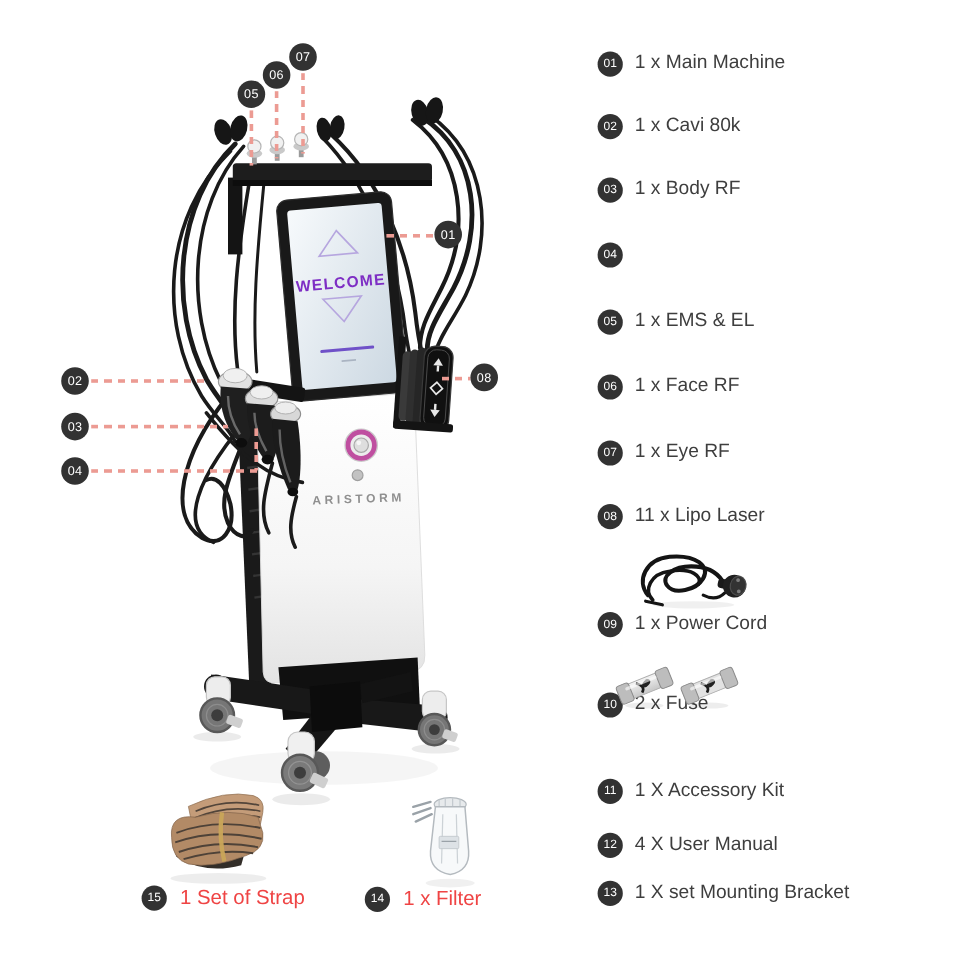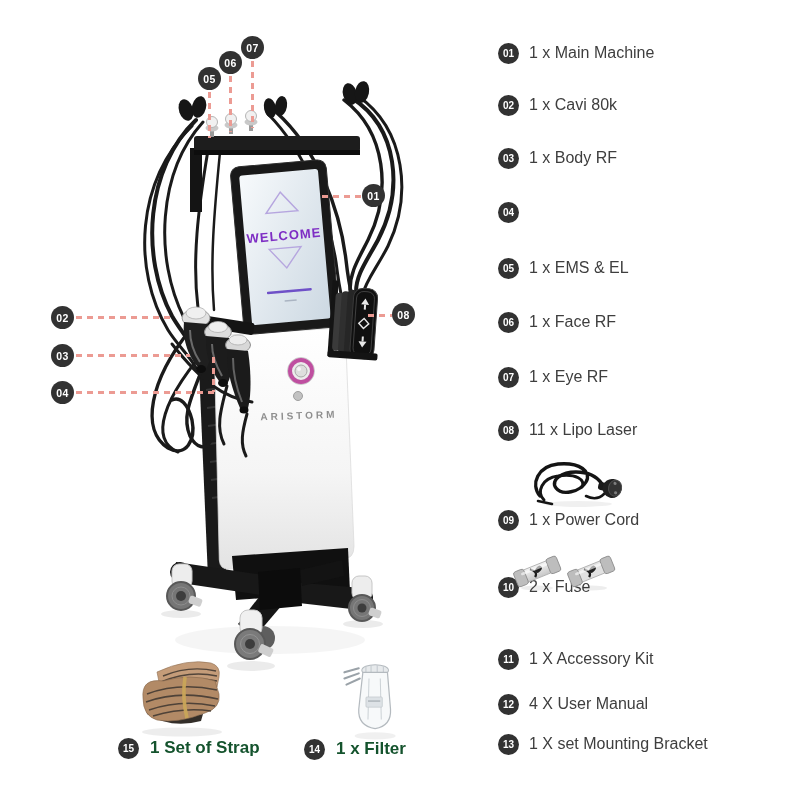--- a/index.html
+++ b/index.html
@@ -14,7 +14,7 @@
   .badge{
     display:flex;align-items:center;justify-content:center;
     background:#323232;color:#fff;border-radius:50%;
-    font-weight:bold;flex:0 0 auto;
+    font-weight:normal;flex:0 0 auto;
   }
   .callout-badge{
     position:absolute;width:23px;height:23px;font-size:10.5px;letter-spacing:.3px;z-index:5;

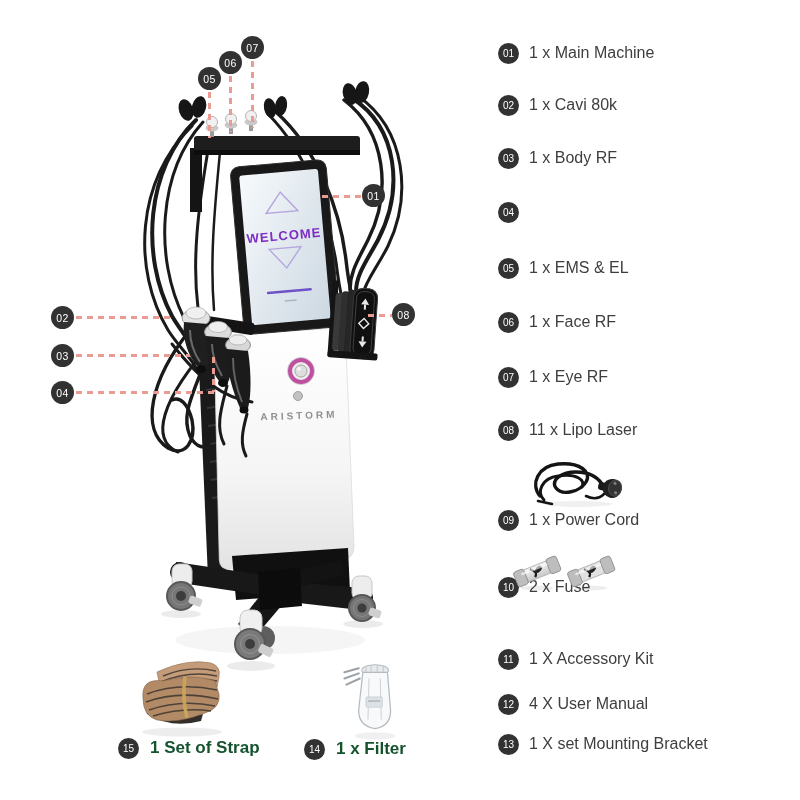--- a/index.html
+++ b/index.html
@@ -37,7 +37,7 @@
   .floor-row{
     position:absolute;display:flex;align-items:center;gap:11px;height:24px;
   }
-  .floor-label{font-size:17px;color:#14532d;white-space:nowrap;font-weight:bold;}
+  .floor-label{font-size:17px;color:#ef4444;white-space:nowrap;}
 
   .thumb{position:absolute;z-index:2;}
   svg{display:block;}

